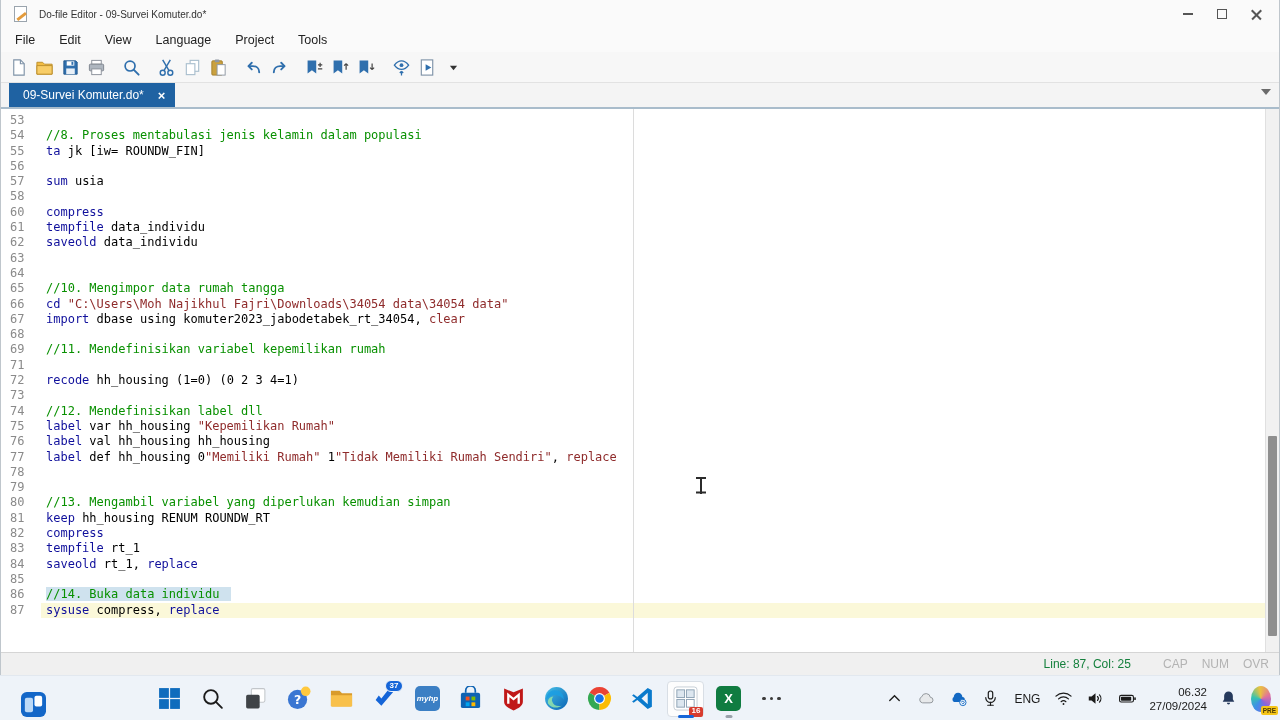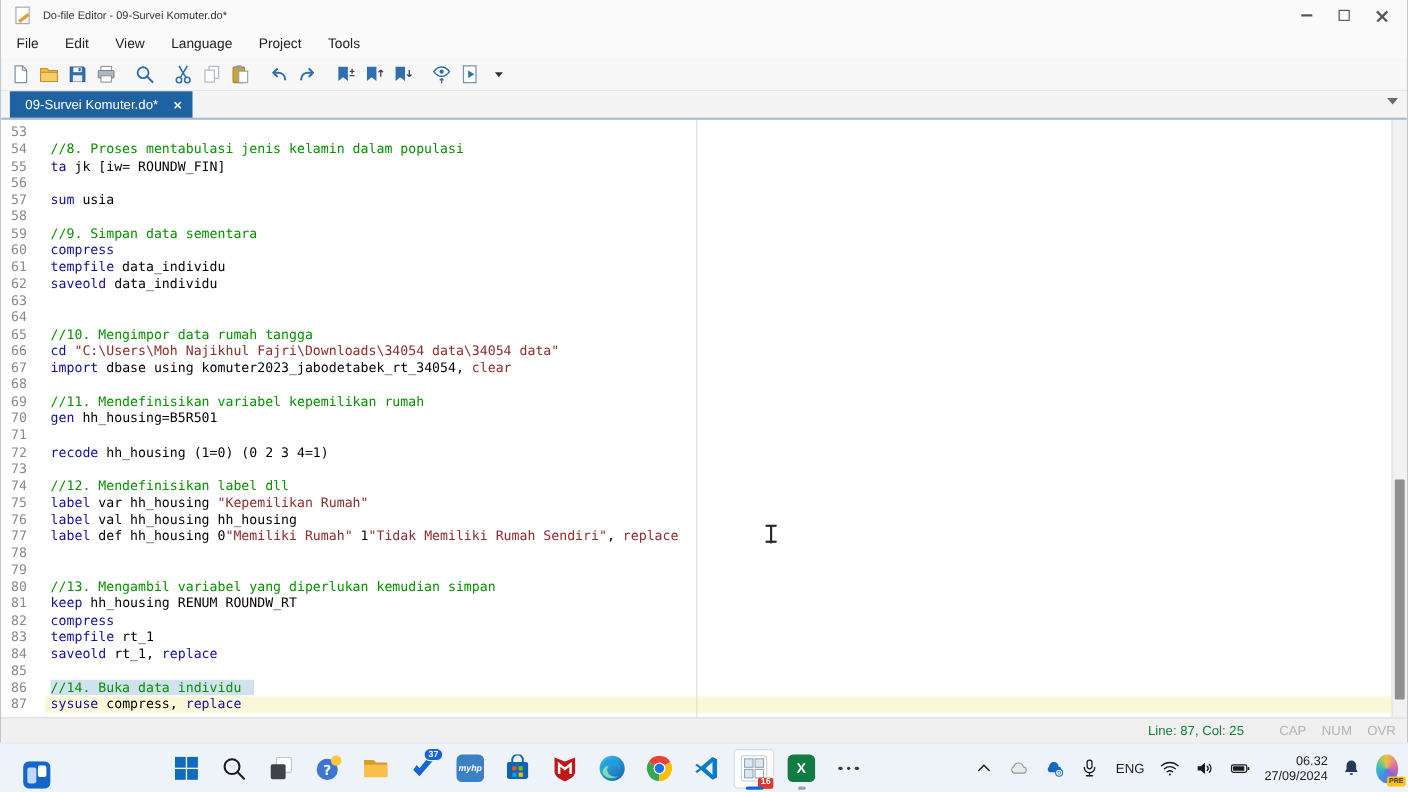--- a/index.html
+++ b/index.html
@@ -253,7 +253,6 @@
           <div class="code-row"><span class="gutter">56</span><span class="code-text"></span></div>
           <div class="code-row"><span class="gutter">57</span><span class="code-text"><span class="seg-k">sum</span><span class="seg-n"> usia</span></span></div>
           <div class="code-row"><span class="gutter">58</span><span class="code-text"></span></div>
-          <div class="code-row"><span class="gutter">59</span><span class="code-text"><span class="seg-c">//9. Simpan data sementara</span></span></div>
           <div class="code-row"><span class="gutter">60</span><span class="code-text"><span class="seg-k">compress</span></span></div>
           <div class="code-row"><span class="gutter">61</span><span class="code-text"><span class="seg-k">tempfile</span><span class="seg-n"> data_individu</span></span></div>
           <div class="code-row"><span class="gutter">62</span><span class="code-text"><span class="seg-k">saveold</span><span class="seg-n"> data_individu</span></span></div>

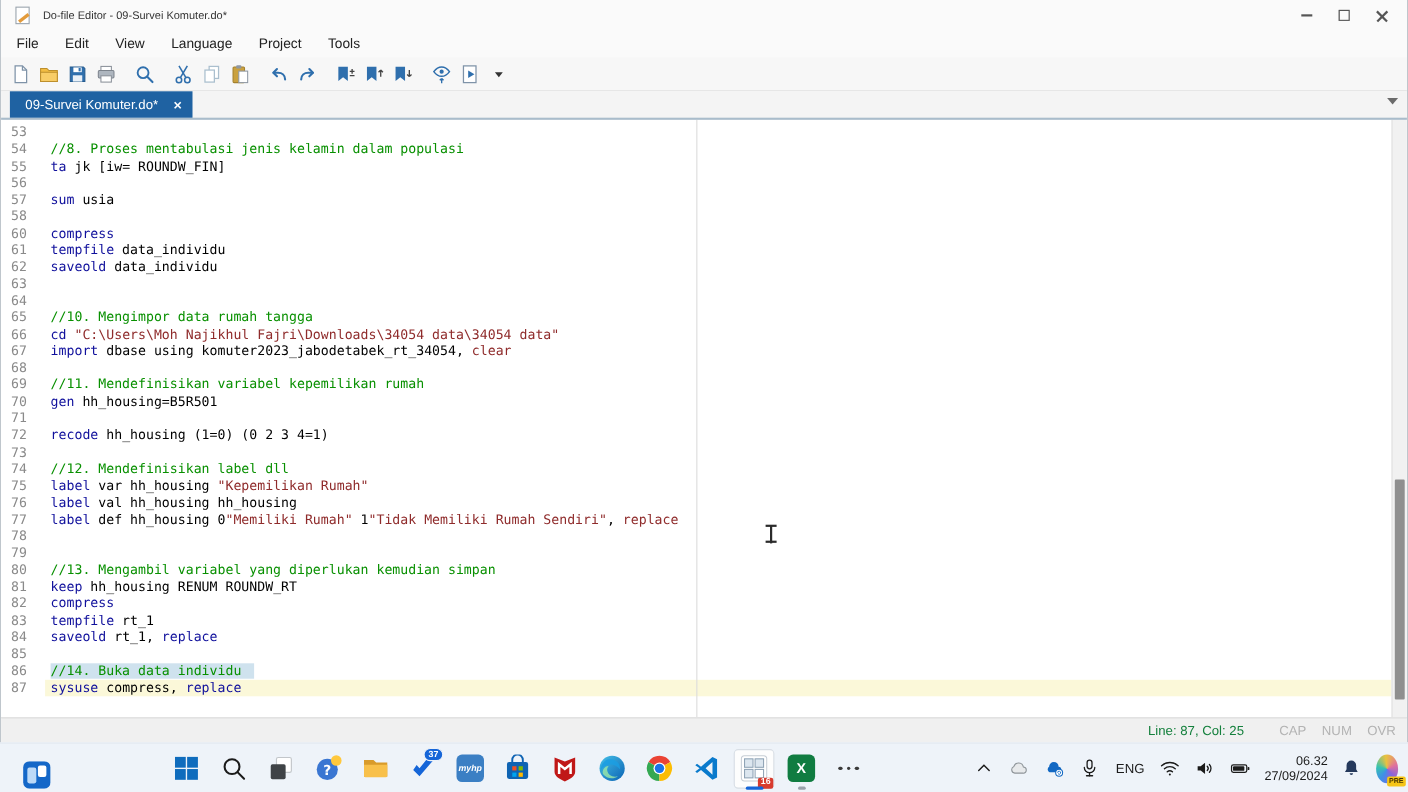--- a/index.html
+++ b/index.html
@@ -263,7 +263,6 @@
           <div class="code-row"><span class="gutter">67</span><span class="code-text"><span class="seg-k">import</span><span class="seg-n"> dbase using komuter2023_jabodetabek_rt_34054, </span><span class="seg-s">clear</span></span></div>
           <div class="code-row"><span class="gutter">68</span><span class="code-text"></span></div>
           <div class="code-row"><span class="gutter">69</span><span class="code-text"><span class="seg-c">//11. Mendefinisikan variabel kepemilikan rumah</span></span></div>
-          <div class="code-row"><span class="gutter">70</span><span class="code-text"><span class="seg-k">gen</span><span class="seg-n"> hh_housing=B5R501</span></span></div>
           <div class="code-row"><span class="gutter">71</span><span class="code-text"></span></div>
           <div class="code-row"><span class="gutter">72</span><span class="code-text"><span class="seg-k">recode</span><span class="seg-n"> hh_housing (1=0) (0 2 3 4=1)</span></span></div>
           <div class="code-row"><span class="gutter">73</span><span class="code-text"></span></div>

